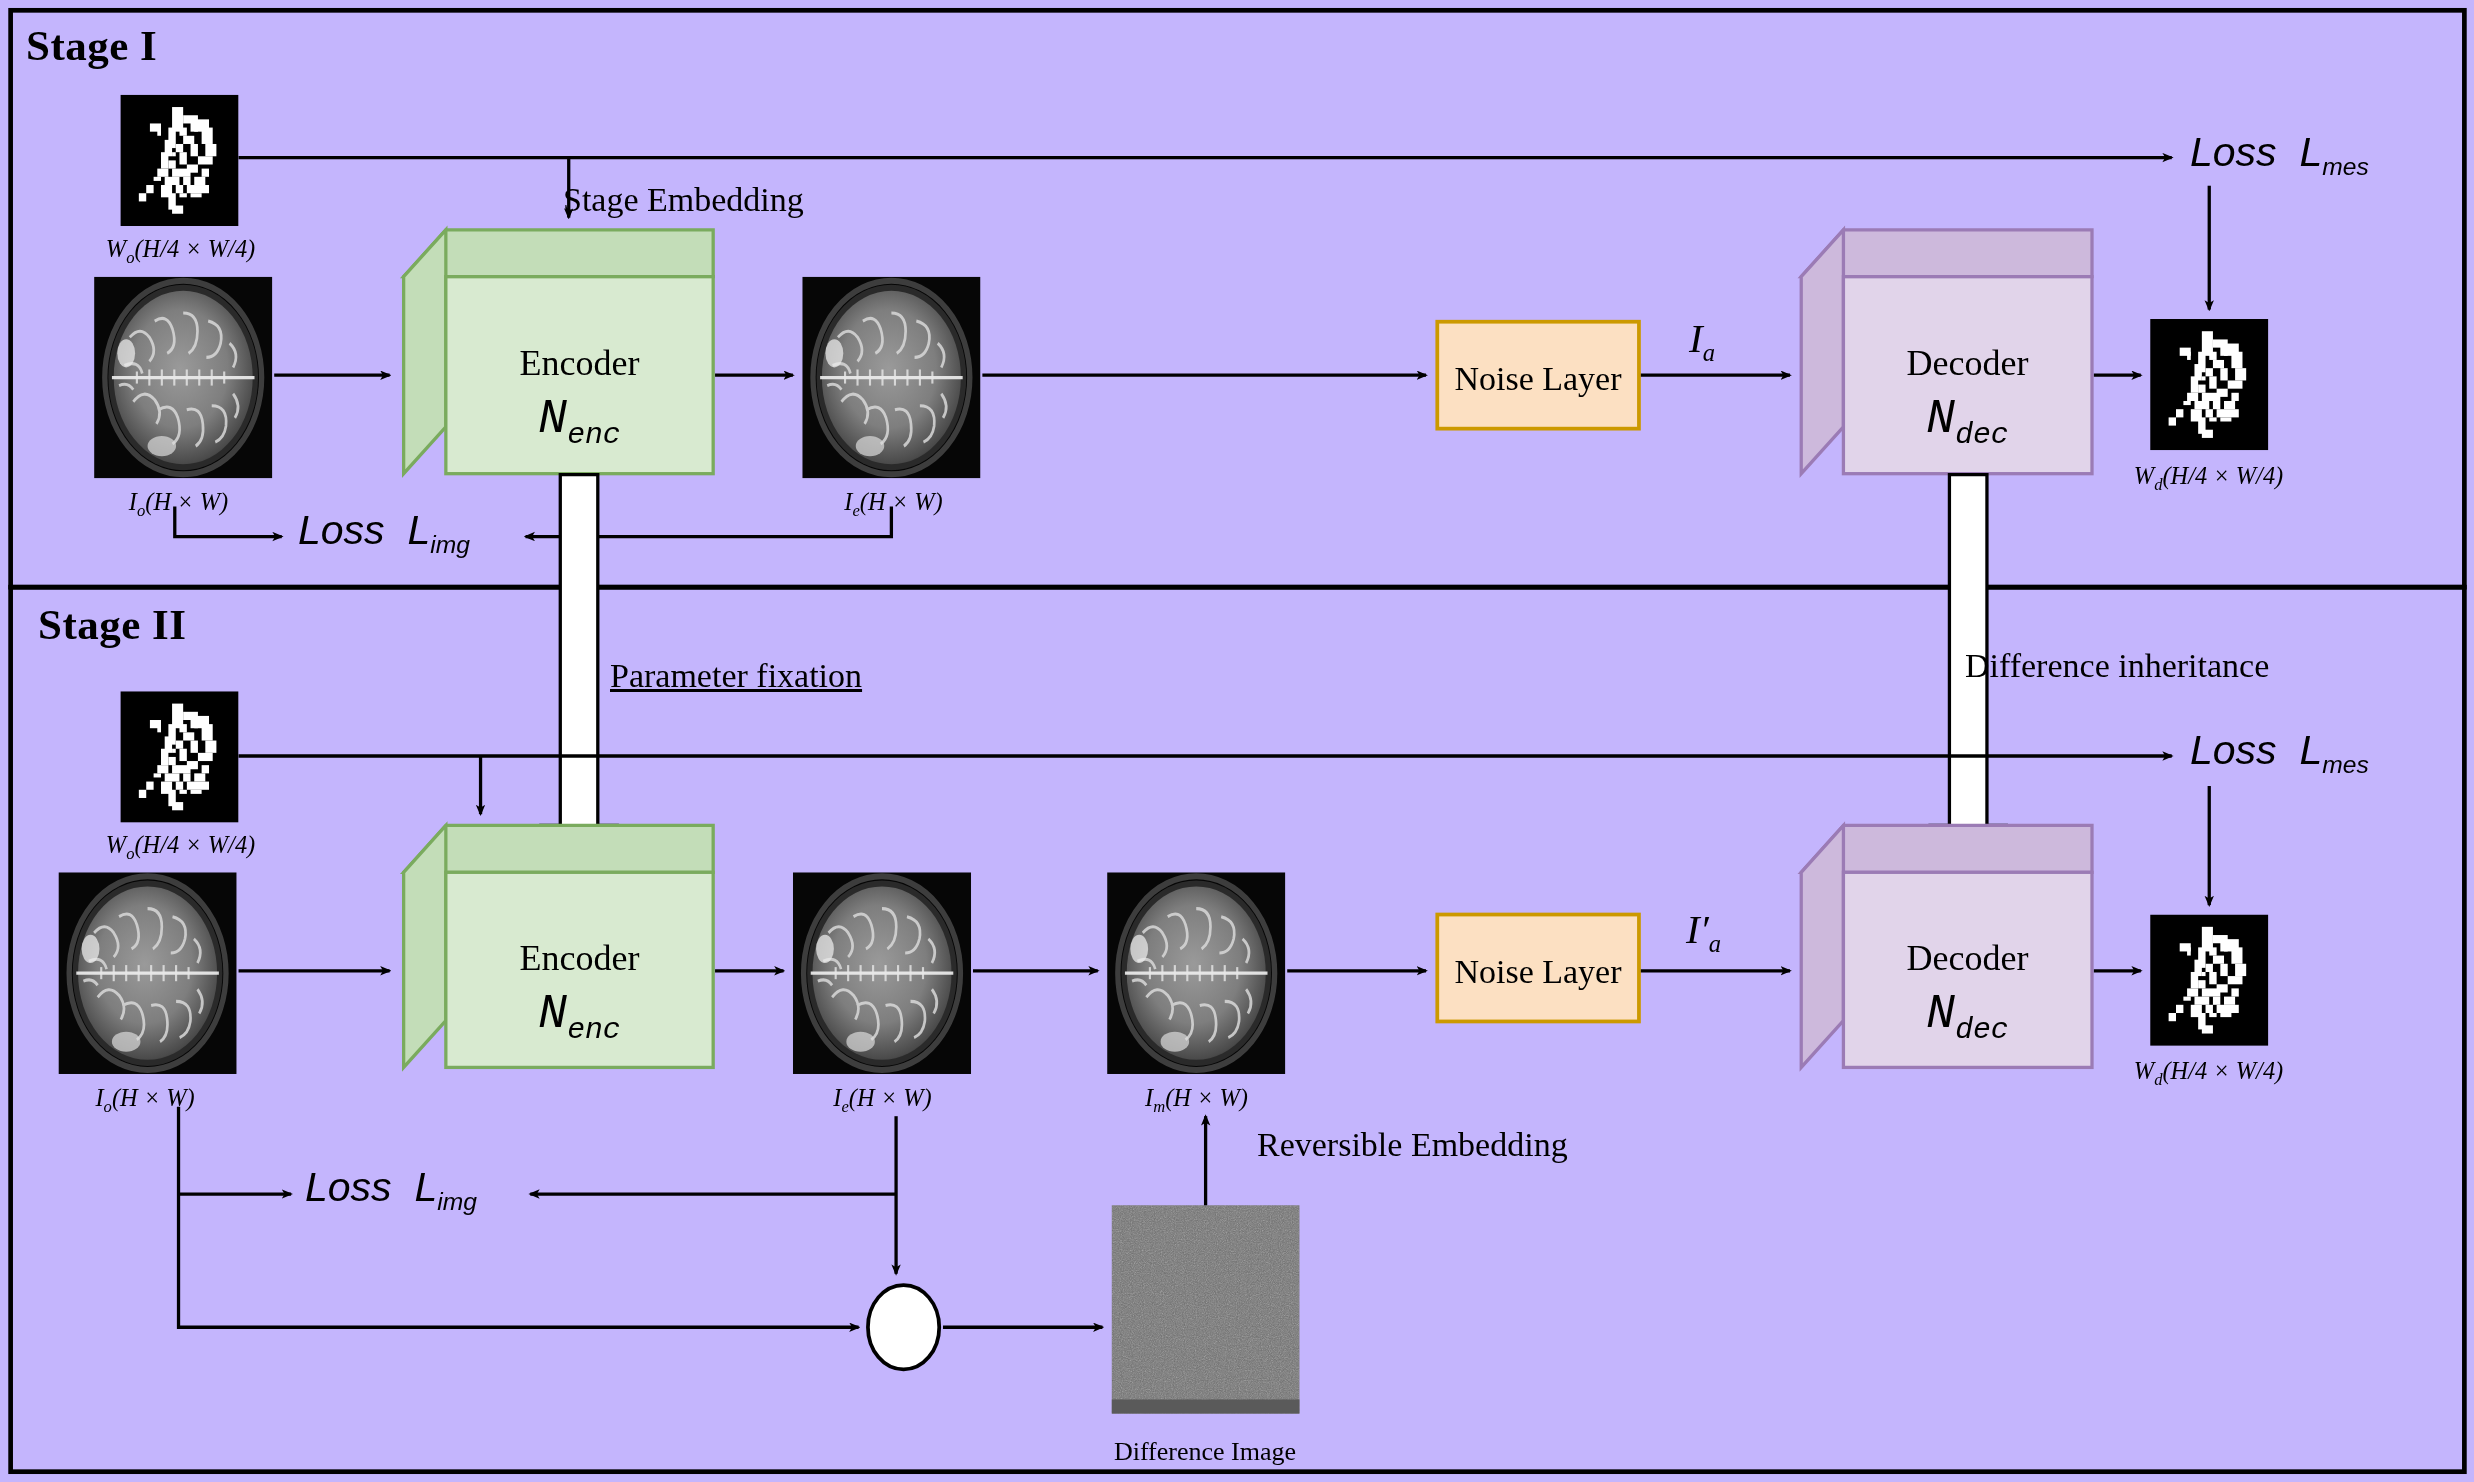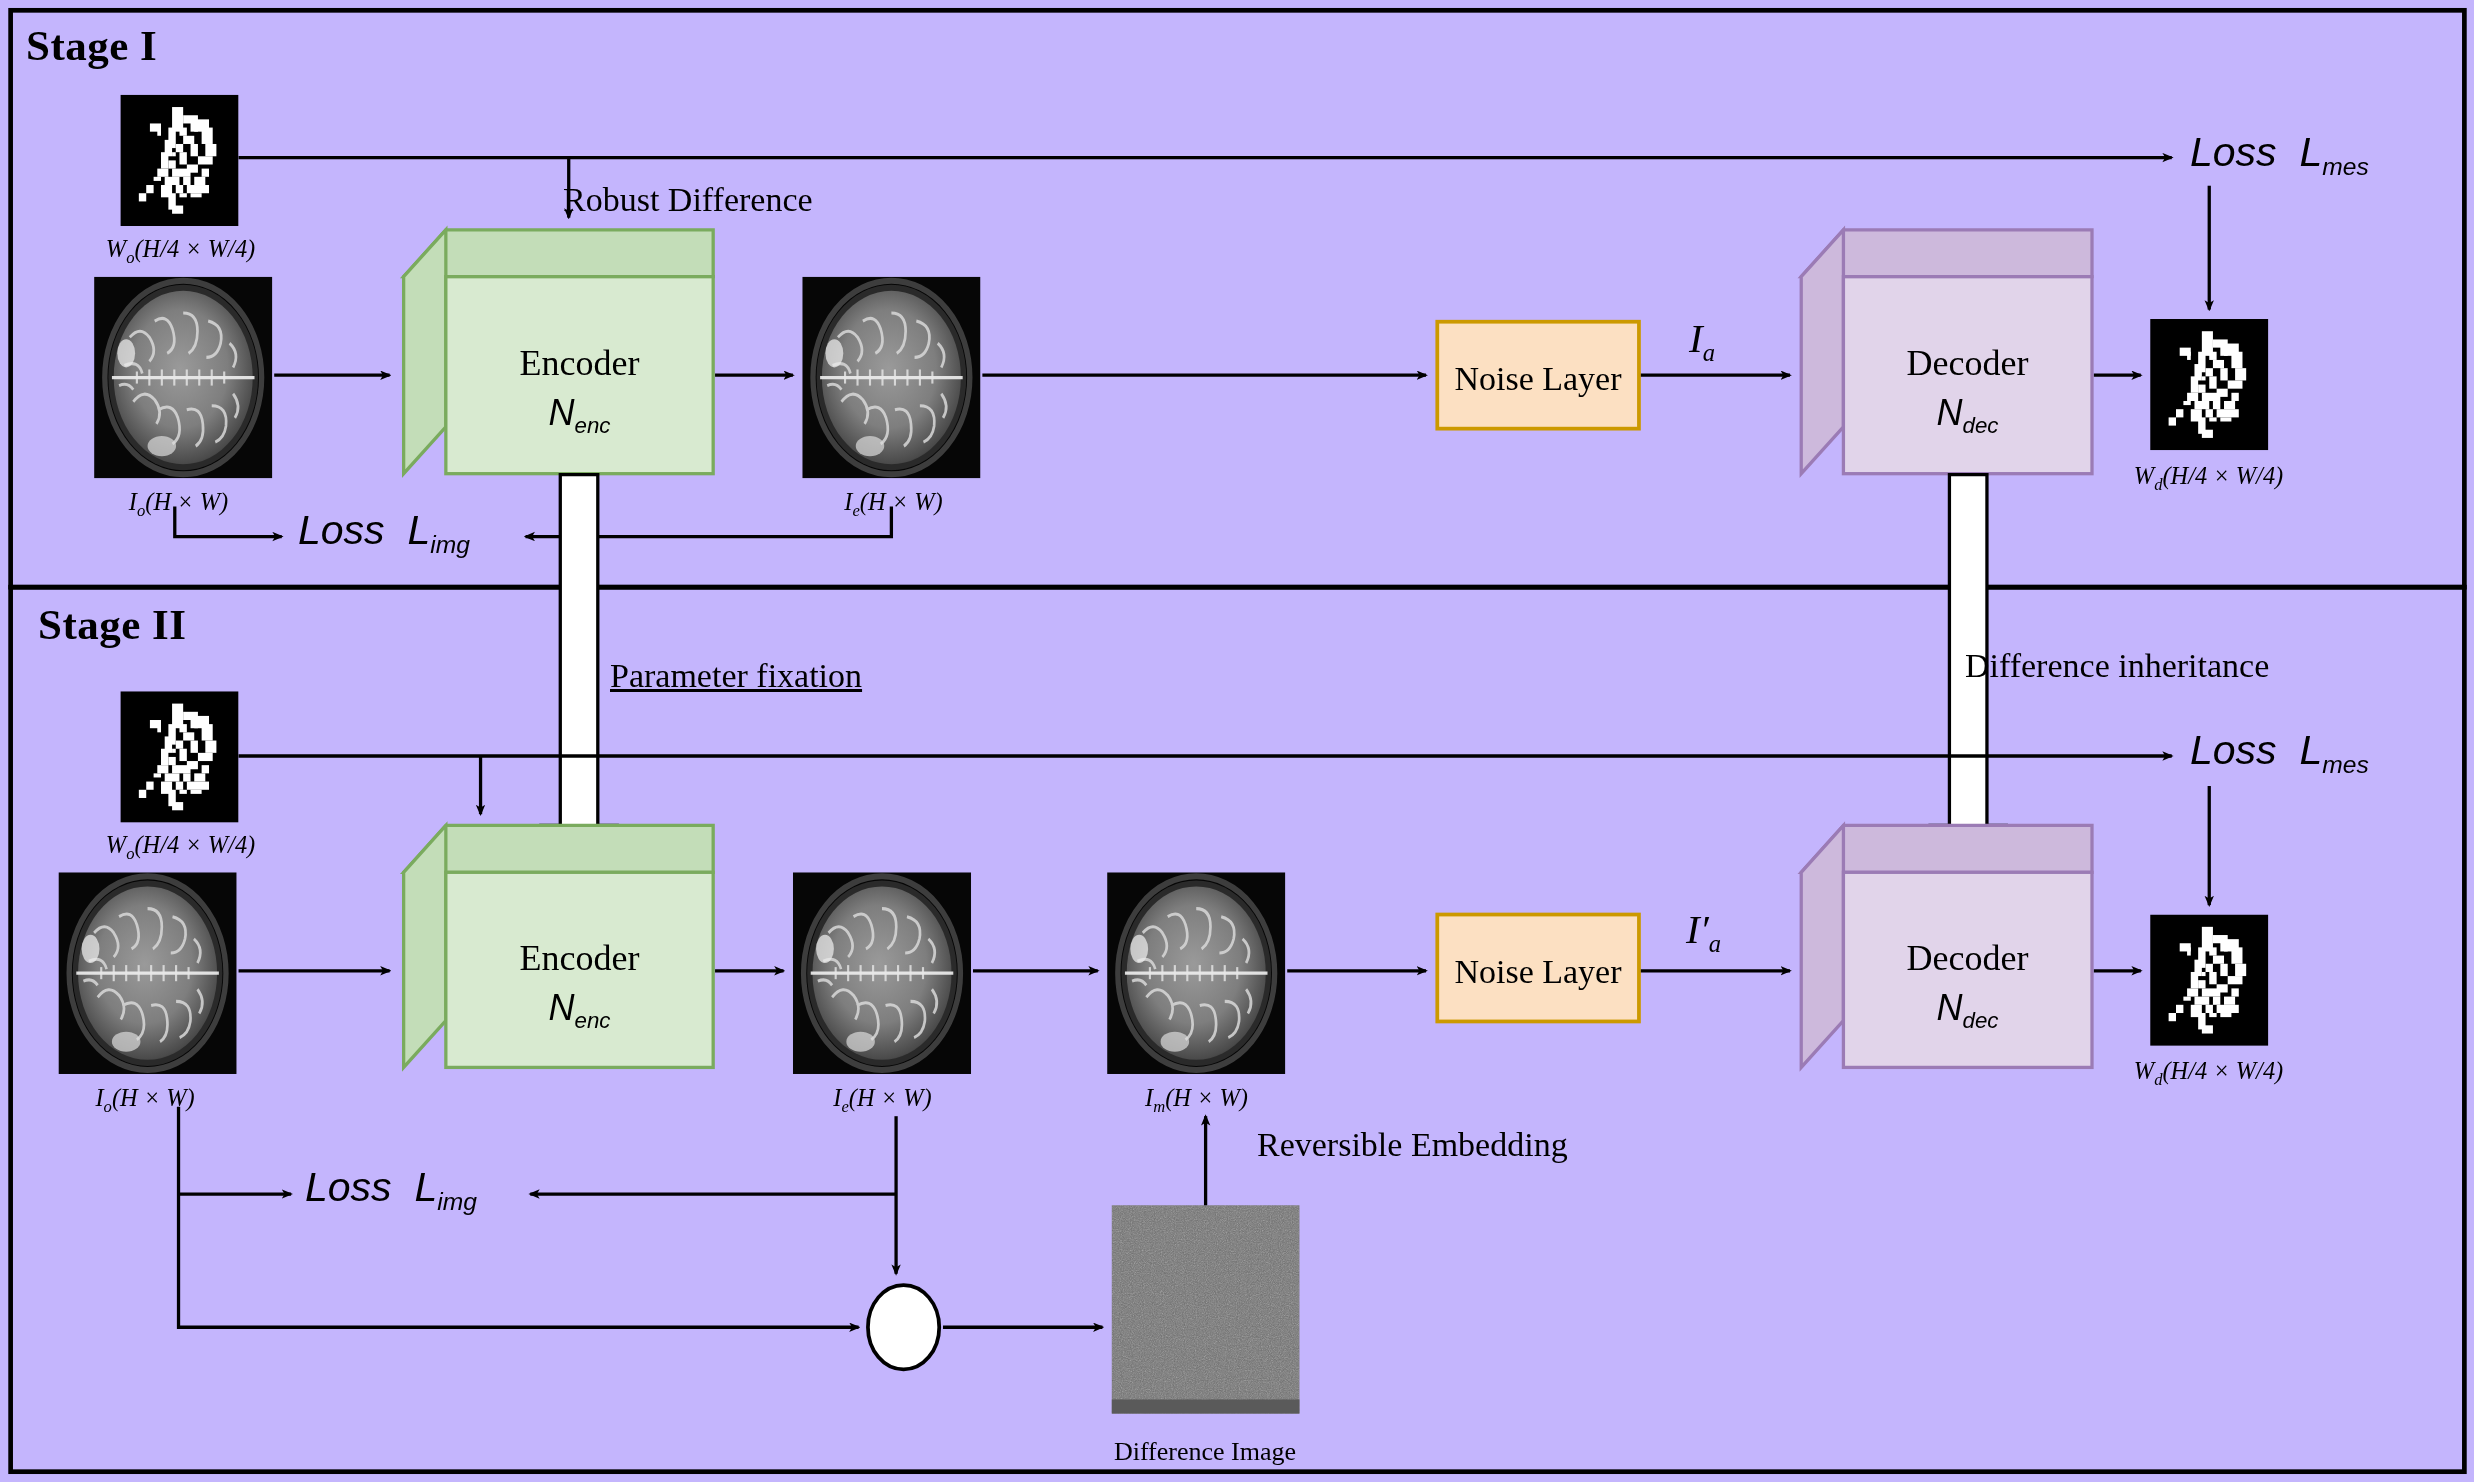--- a/index.html
+++ b/index.html
@@ -257,7 +257,7 @@
     <span>W</span><sub>d</sub><span>(H/4 × W/4)</span>
   </div>
 
-  <div class="abs flow-label" style="left:563px;top:181px;">Robust Difference</div>
+  <div class="abs flow-label" style="left:563px;top:181px;">Stage Embedding</div>
 
   <div class="abs box-label" style="left:446px;top:345px;width:267px;">
     <span>Encoder</span>

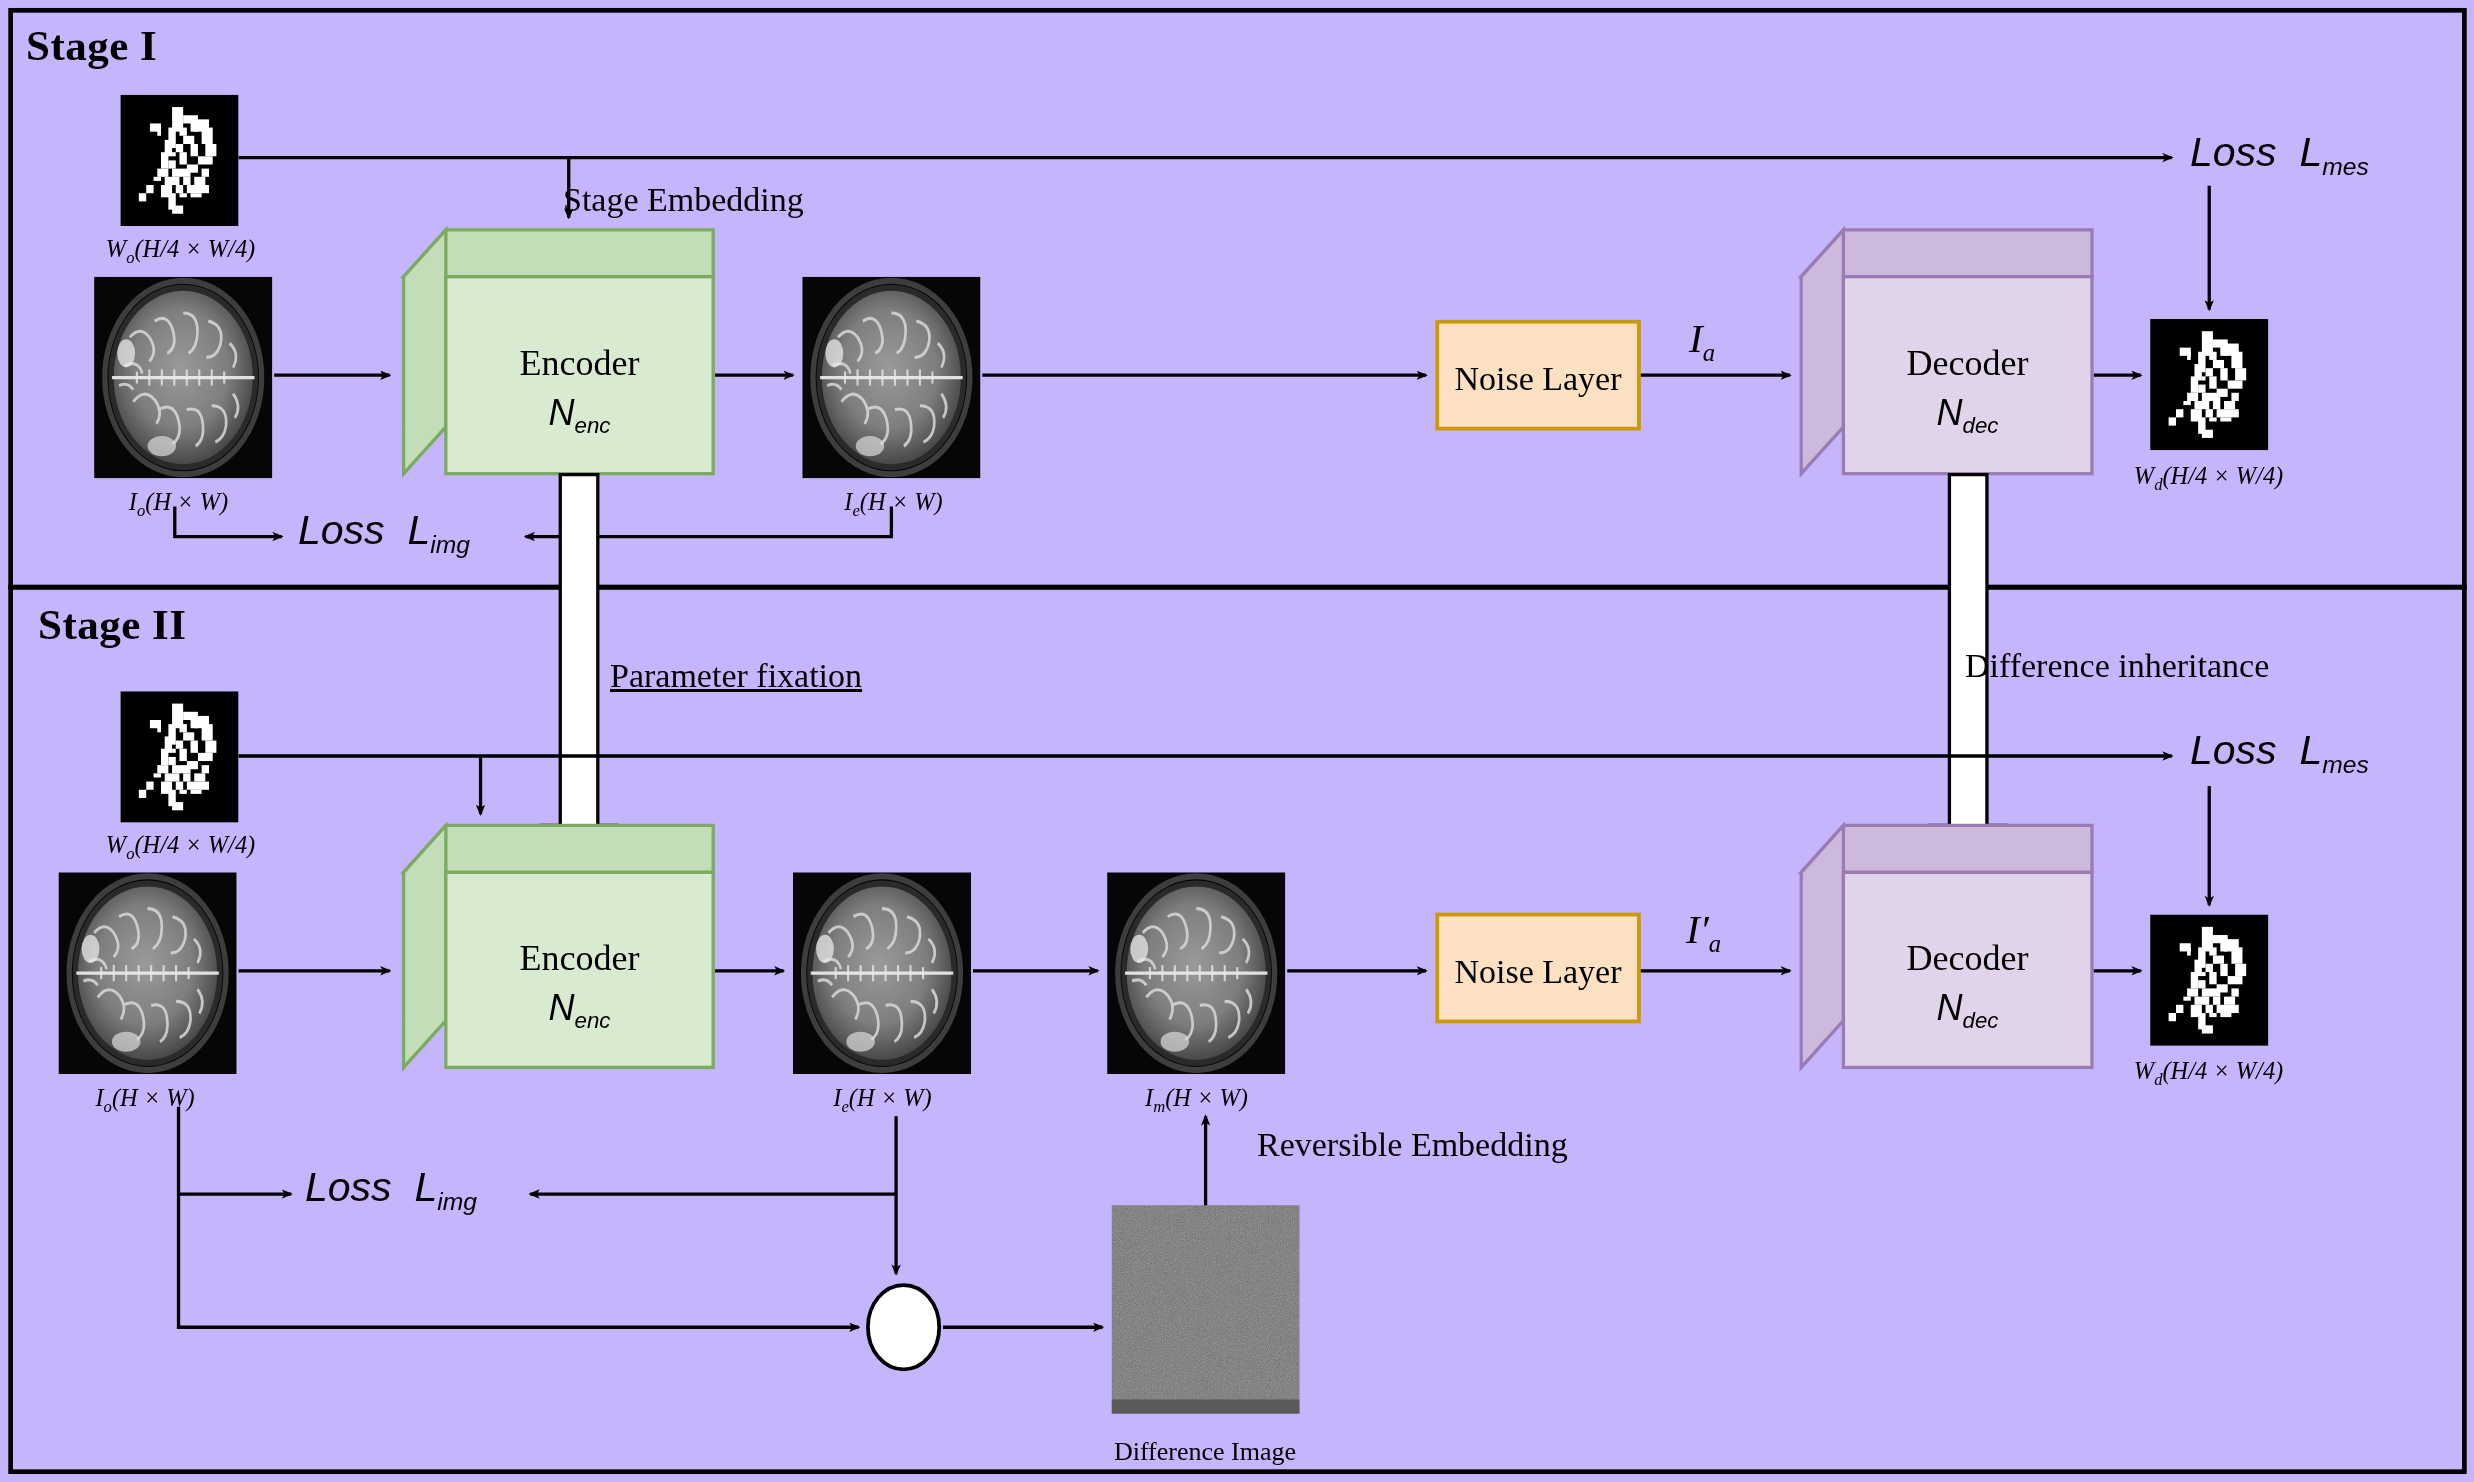--- a/index.html
+++ b/index.html
@@ -9,7 +9,7 @@
   .abs{position:absolute;}
   .stage-title{font-family:"Liberation Serif",serif;font-weight:bold;font-size:43px;letter-spacing:0.5px;}
   .box-label{font-family:"Liberation Serif",serif;font-size:36px;text-align:center;line-height:1.05;}
-  .box-sub{font-family:Liberation Sans, sans-serif;font-style:italic;font-size:36px;}
+  .box-sub{font-family:Liberation Mono, monospace;font-style:italic;font-size:48px;}
   .box-sub sub{font-size:0.62em;font-style:italic;}
   .noise-label{font-family:"Liberation Serif",serif;font-size:34px;text-align:center;}
   .cap{font-family:"Liberation Serif",serif;font-style:italic;font-size:24.4px;text-align:center;}

